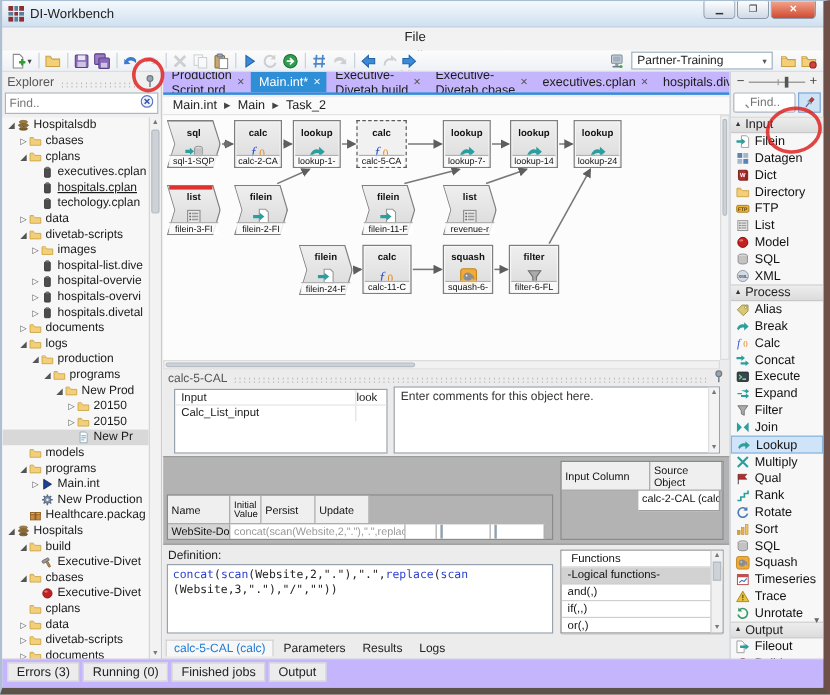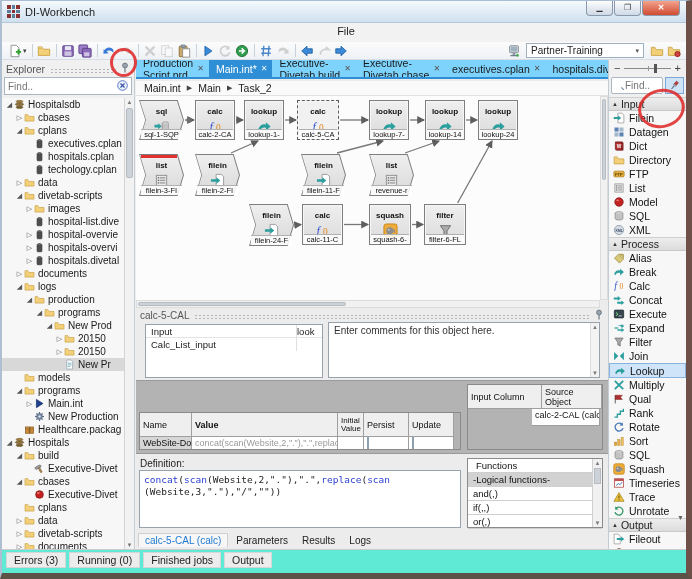--- a/index.html
+++ b/index.html
@@ -74,7 +74,7 @@
   .sarr { position:absolute; left:0; right:0; }
 
   
-  #tabbar { position:absolute; left:0; right:0; top:0; height:19px; background:#7dd3fc;
+  #tabbar { position:absolute; left:0; right:0; top:0; height:19px; background:#c4b5fd;
     border-bottom:2px solid #2f8fd6; display:flex; font-size:10.5px; align-items:stretch; overflow:hidden; }
   .tab { display:flex; align-items:center; gap:4px; padding:0 5px 0 7px; color:#1a1a1a; }
   .tab .x { font-size:8px; color:#555; }

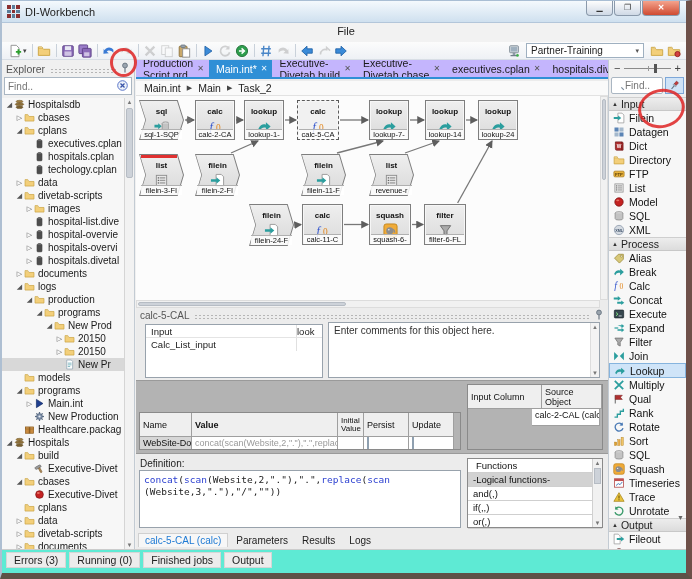--- a/index.html
+++ b/index.html
@@ -422,7 +422,7 @@
           </span>
           <span>executives.cplan</span>
         </div>
-        <div class="trow" style="padding-left: 32px;">
+        <div class="trow" style="padding-left: 32px; text-decoration: underline;">
           <span class="ticon">
             <svg viewBox="0 0 16 16" class="">
               <rect x="4.5" y="3.2" width="7" height="11" rx="1" fill="#4d4d4d" stroke="#333"></rect>

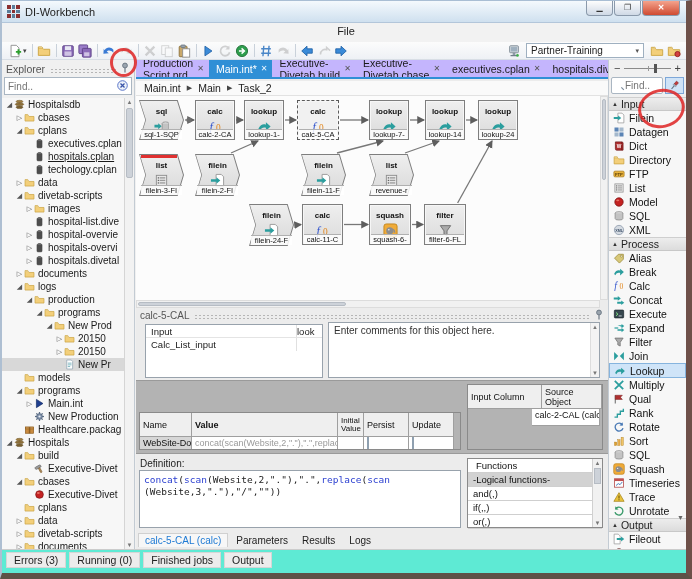--- a/index.html
+++ b/index.html
@@ -1050,7 +1050,6 @@
         <div class="gtable" id="props-table" style="left:3px; width:322px;margin-top:28px;">
             <div class="gt-row">
               <span class="gt-cell gt-head" style="width:52px;height:24px;">Name</span>
-              <span class="gt-cell gt-head" style="width:146px;height:24px;font-weight:bold;">Value</span>
               <span class="gt-cell gt-head" style="width:26px;height:24px;font-size:8px;line-height:8px;white-space:normal;">Initial Value</span>
               <span class="gt-cell gt-head" style="width:45px;height:24px;">Persist</span>
               <span class="gt-cell gt-head" style="width:45px;height:24px;">Update</span>

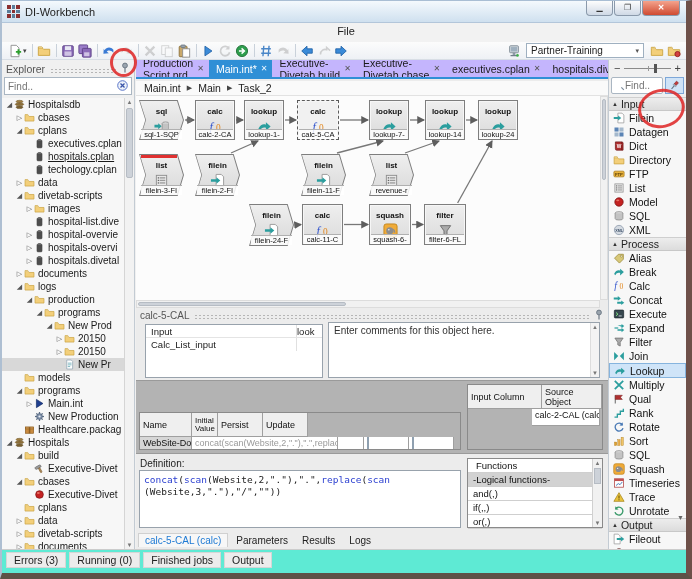--- a/index.html
+++ b/index.html
@@ -182,7 +182,7 @@
   .pal-down { position:absolute; right:2px; bottom:28px; font-size:7px; color:#666; }
 
   
-  .statusbar { position:absolute; left:0; right:0; bottom:0; height:24px; background:#5eead4;
+  .statusbar { position:absolute; left:0; right:0; bottom:0; height:24px; background:#c4b5fd;
     border-top:1px solid #cccccc; display:flex; align-items:flex-start; padding:2px 2px 0 4px; gap:3px;
     font-size:10.5px; color:#222; }
   .sitem { padding:1px 7px; background:#ececec; border:1px solid #d6d6d6; }

